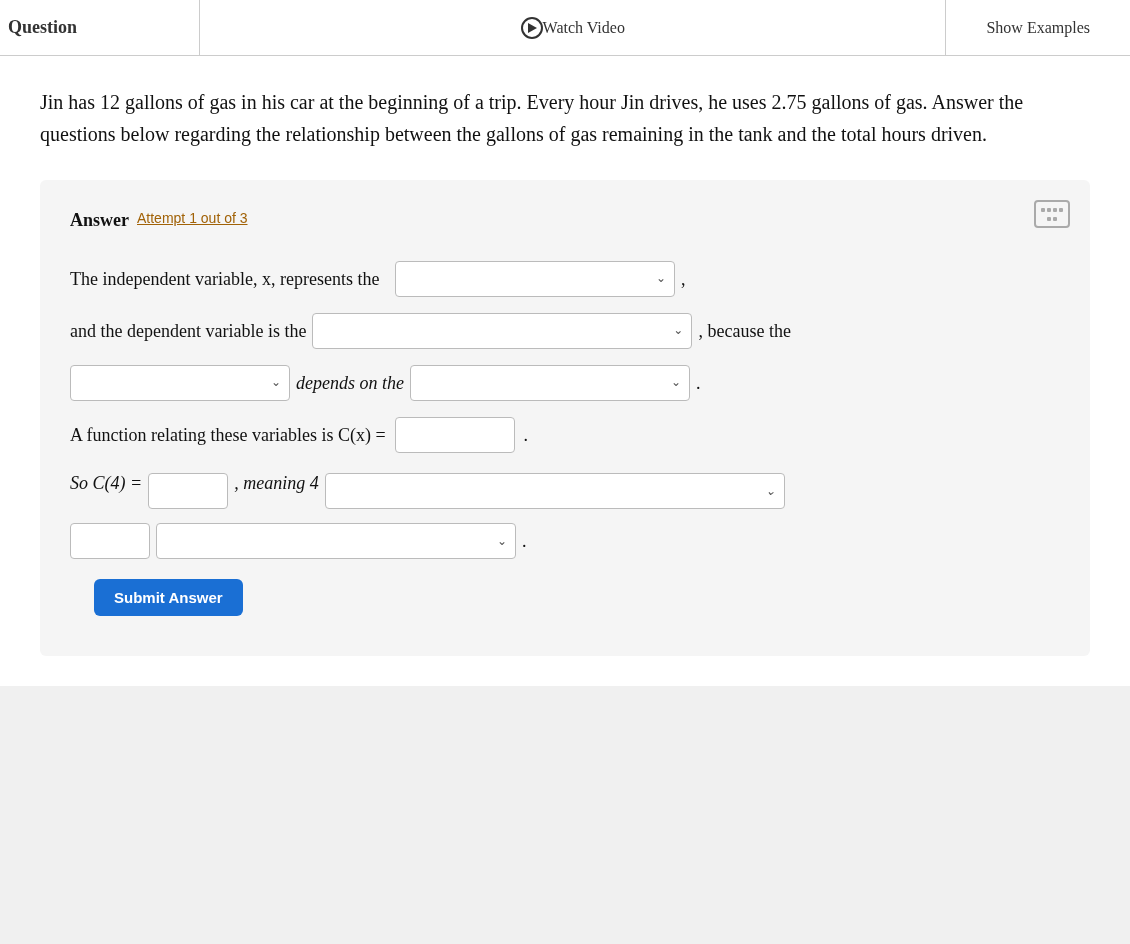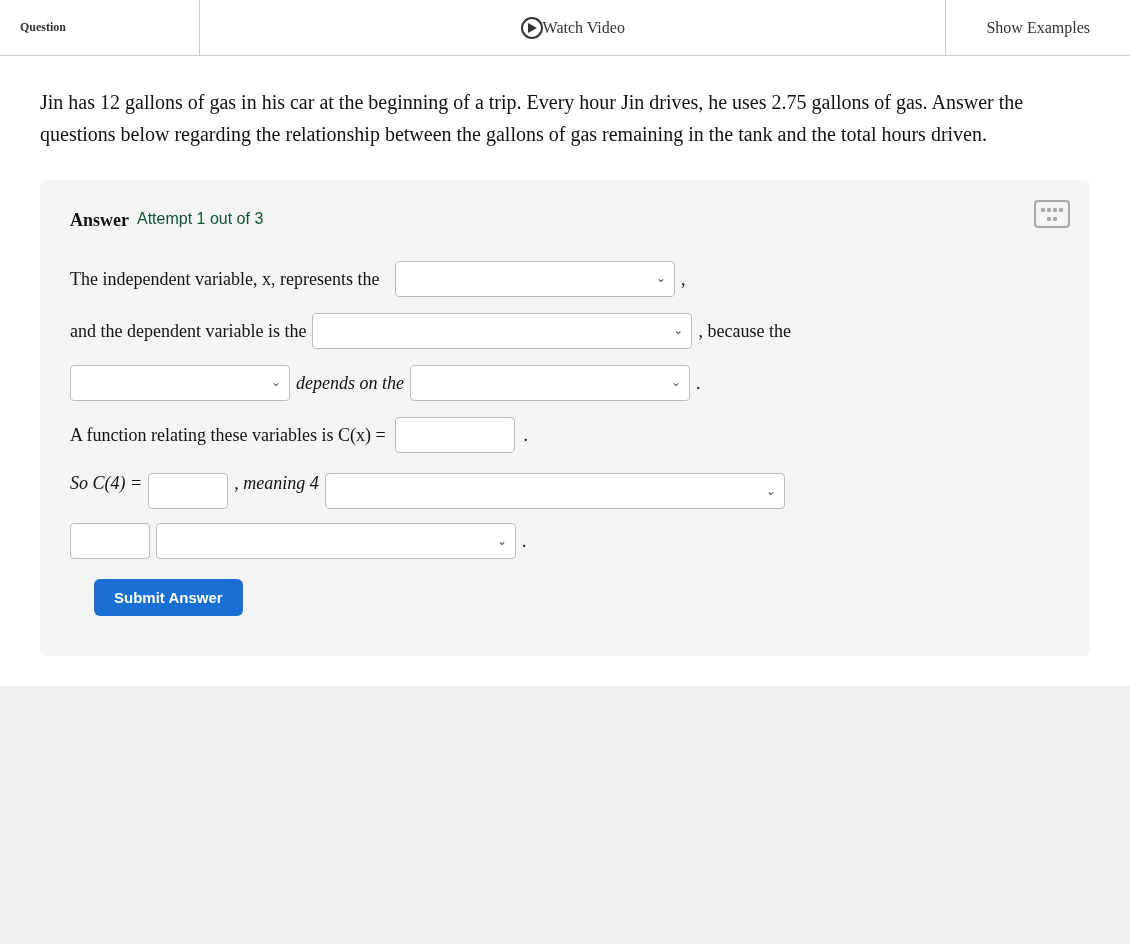--- a/index.html
+++ b/index.html
@@ -21,8 +21,8 @@
     .top-bar-left {
       display: flex;
       align-items: center;
-      padding: 0 20px;
-      font-size: 12px;
+      padding: 0 8px;
+      font-size: 18px;
       font-weight: bold;
       color: #333;
       border-right: 1px solid #ccc;

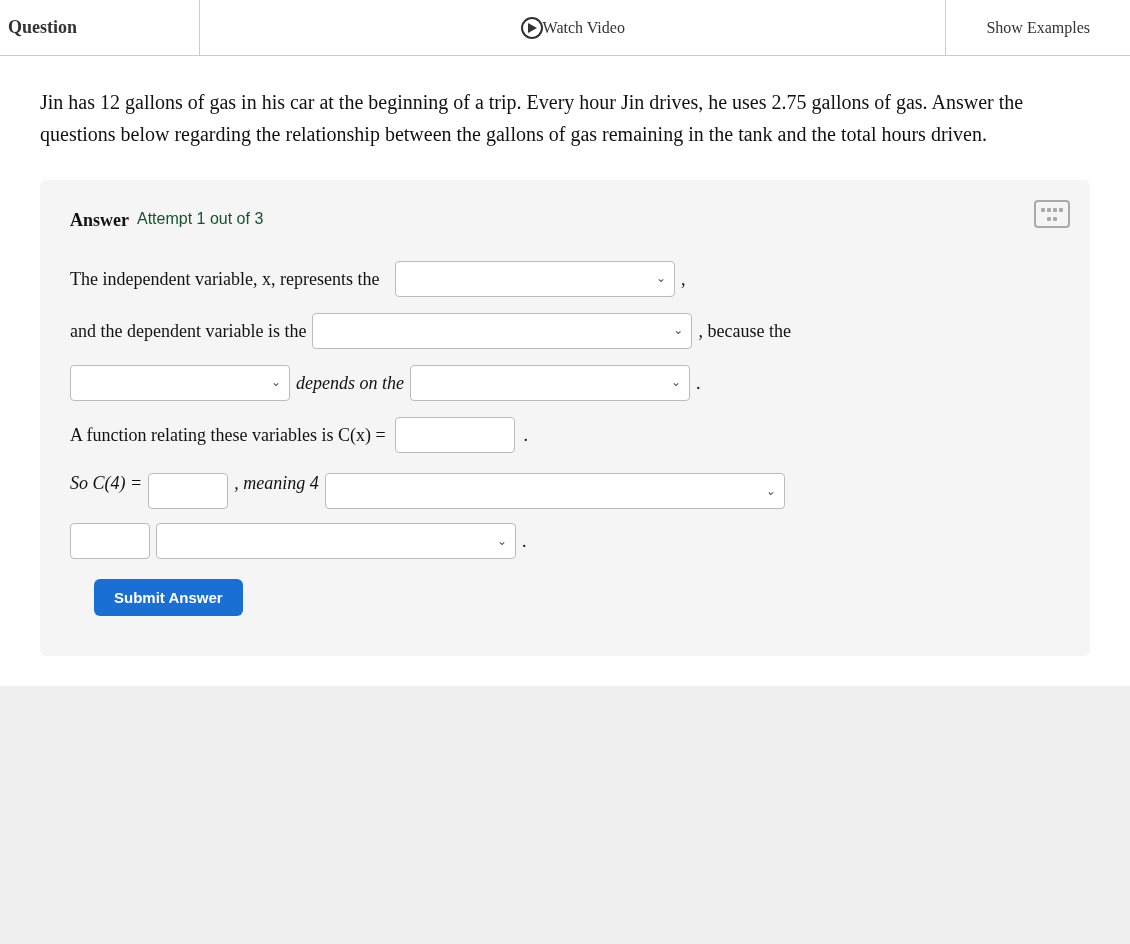--- a/index.html
+++ b/index.html
@@ -111,9 +111,10 @@
     }
 
     .attempt-label {
-      font-size: 16px;
-      color: #14532d;
+      font-size: 14px;
+      color: #a16207;
       font-family: Arial, sans-serif;
+      text-decoration: underline;
     }
 
     .keyboard-icon {

